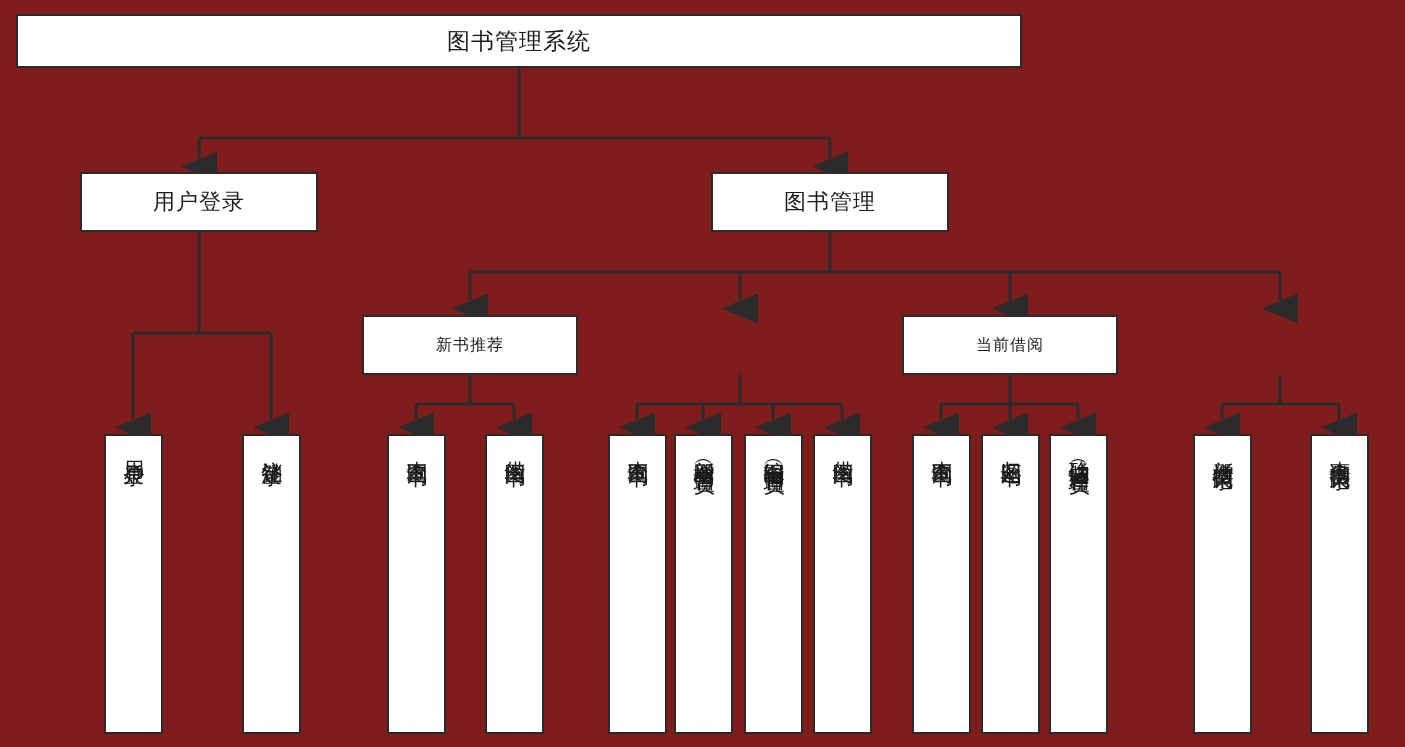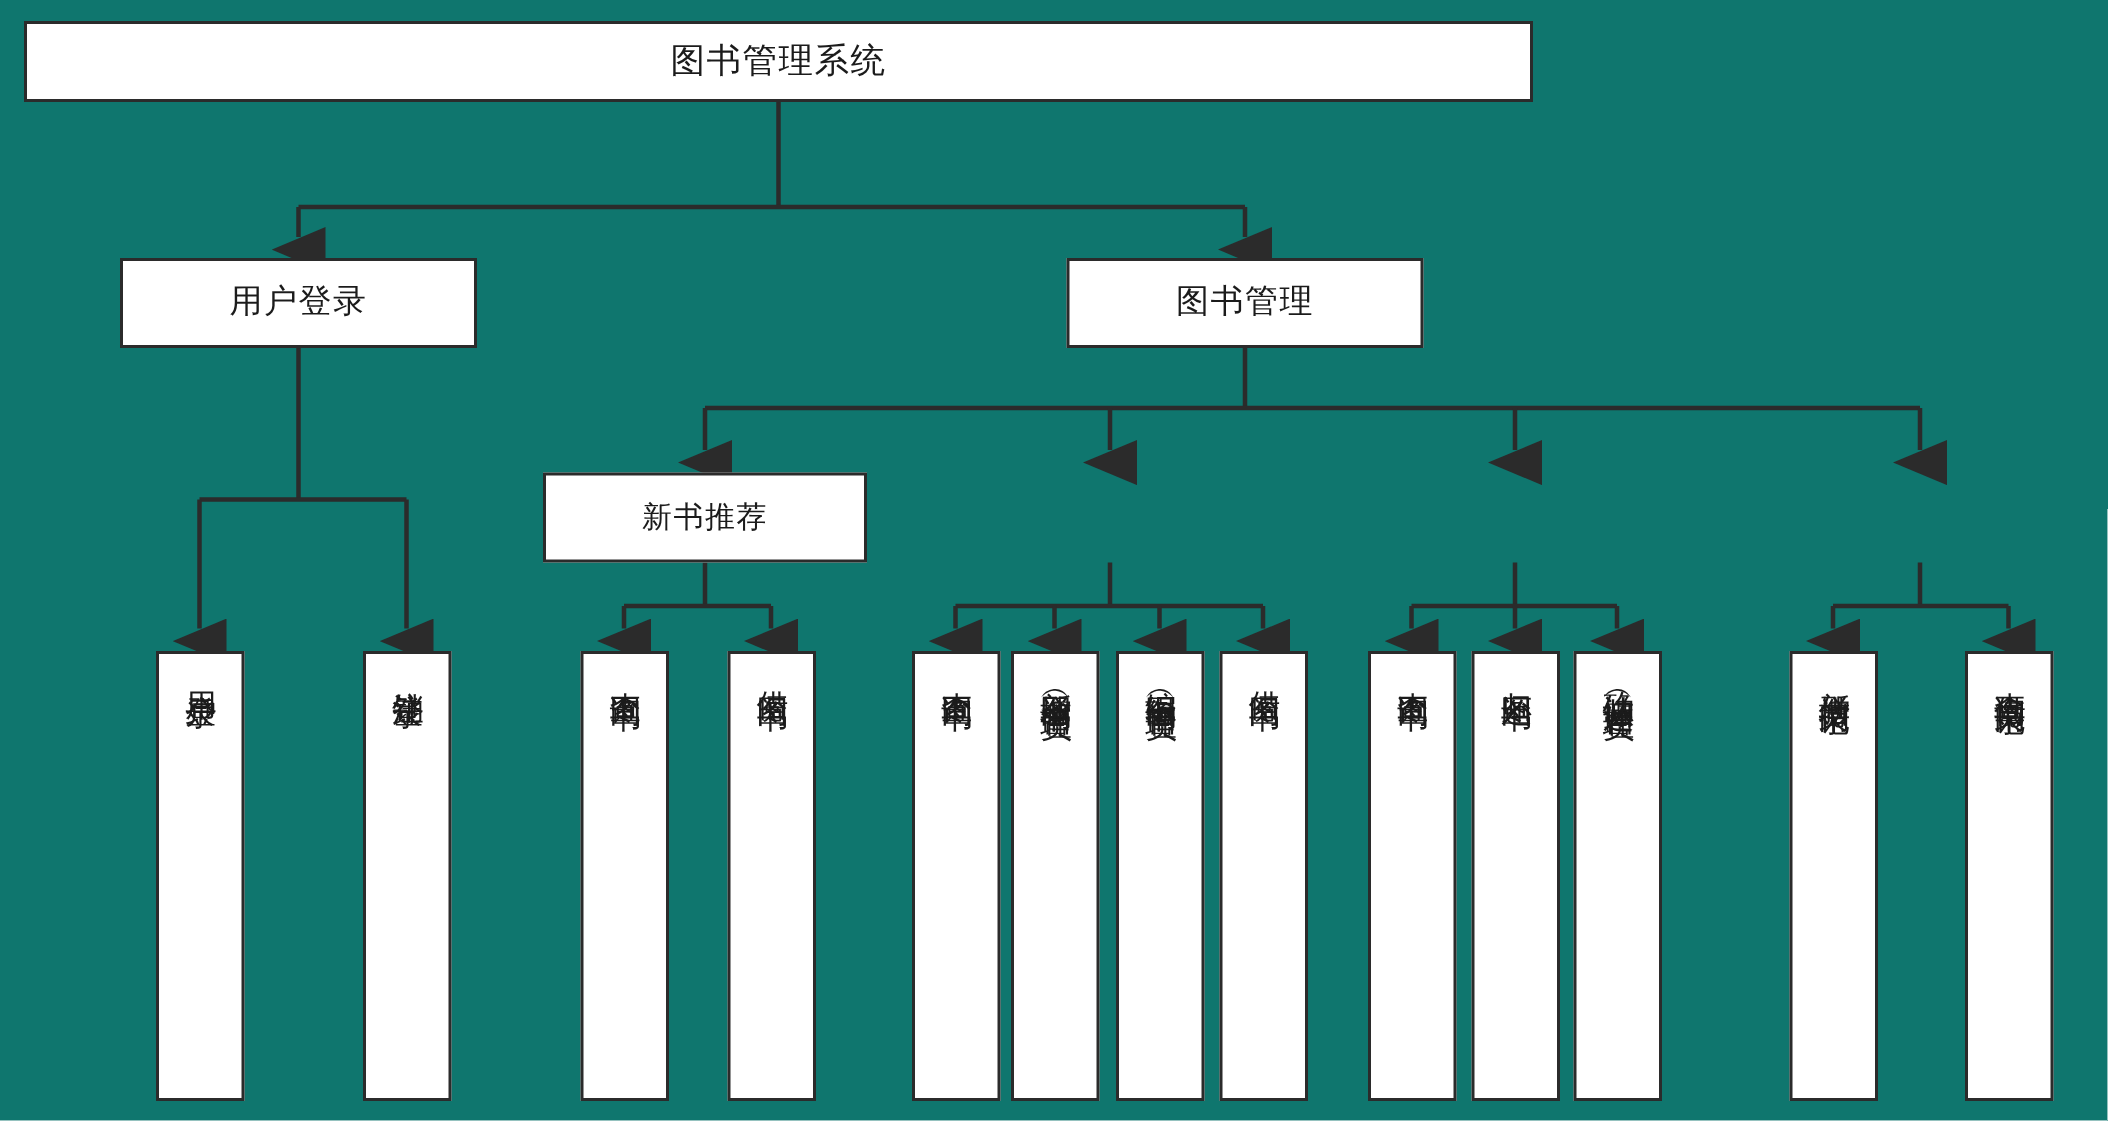--- a/index.html
+++ b/index.html
@@ -15,7 +15,7 @@
     position: relative;
     width: 1405px;
     height: 747px;
-    background: #0f766e;
+    background: #7f1d1d;
     overflow: hidden;
   }
   #wires {

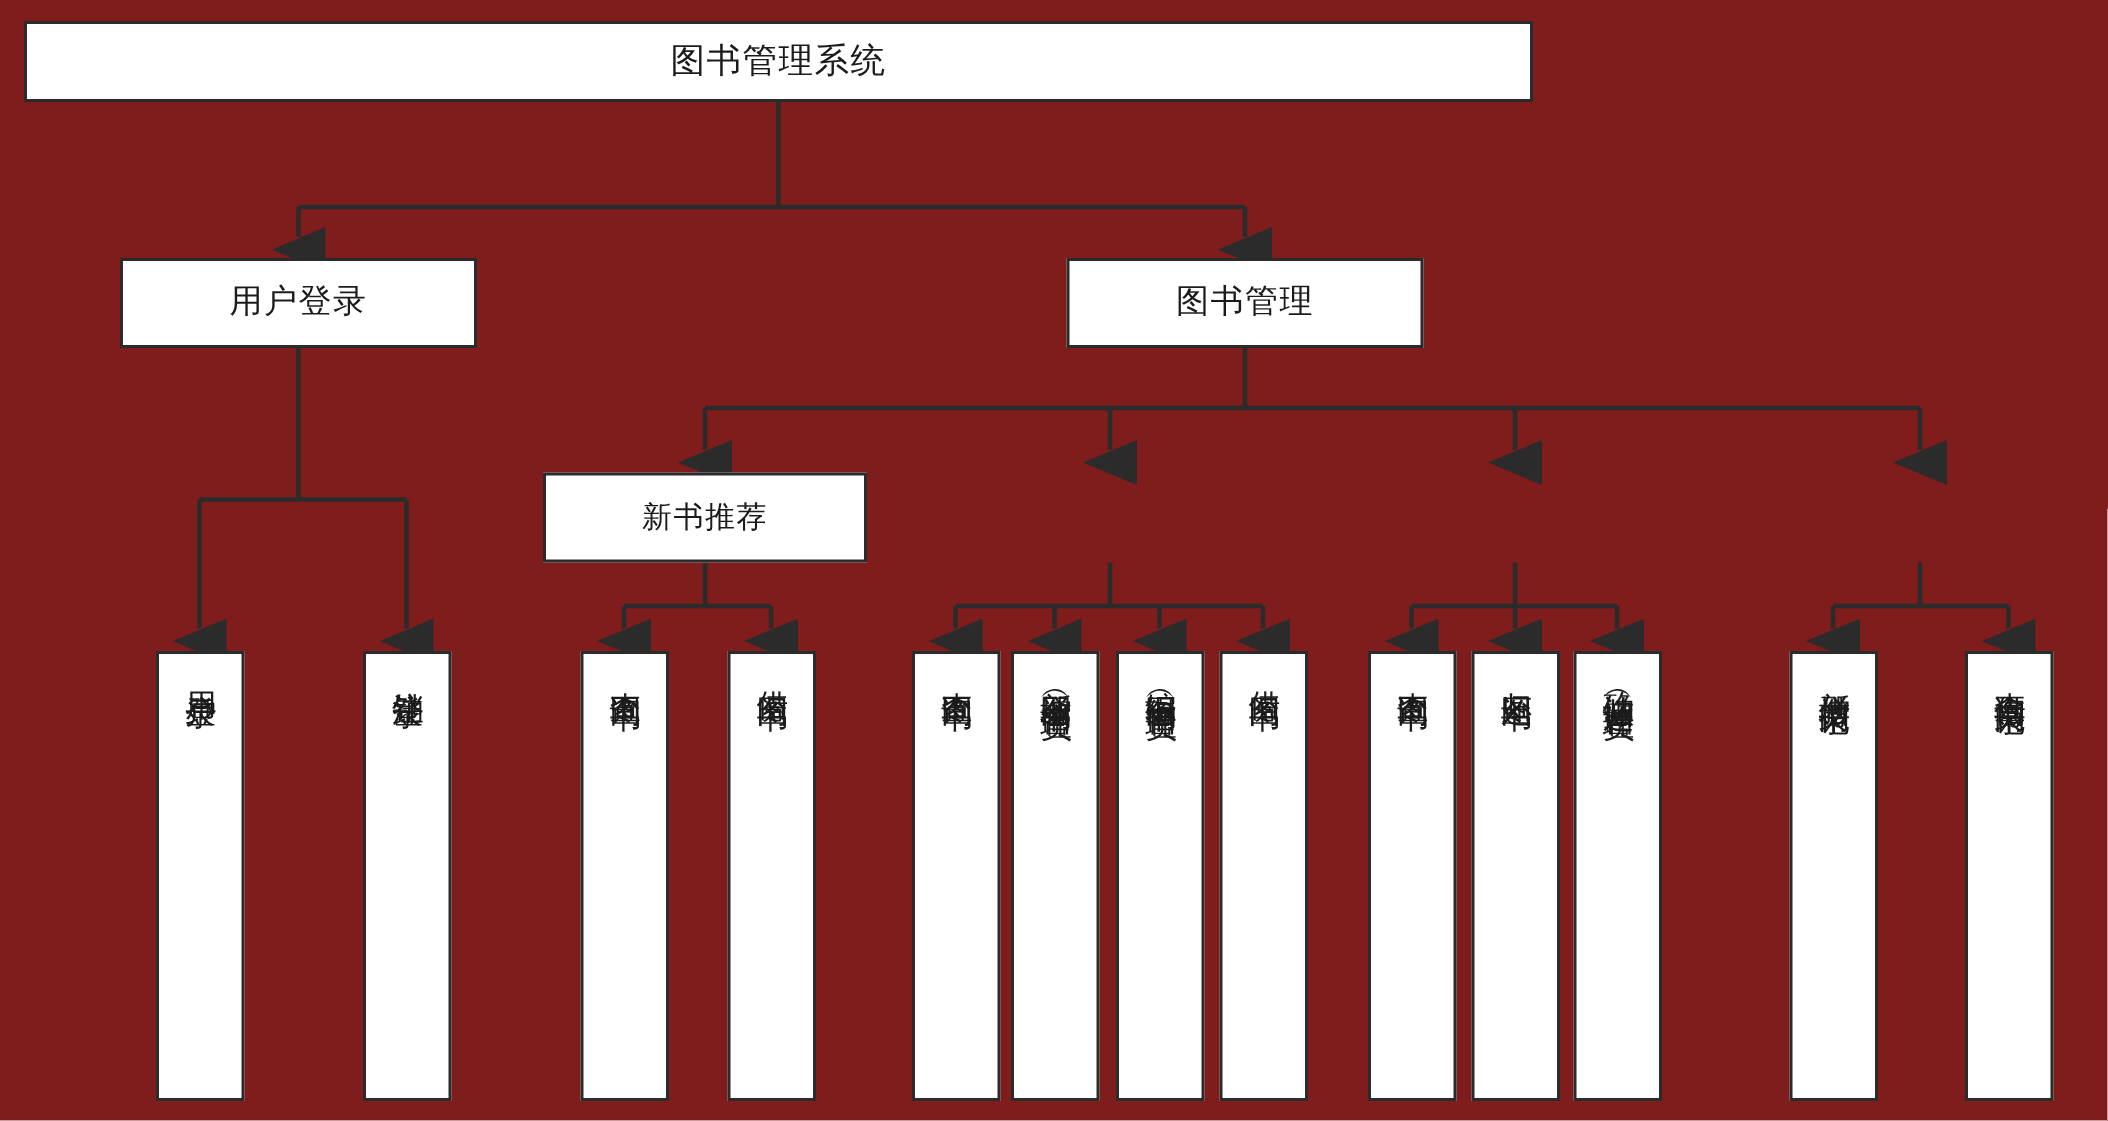--- a/index.html
+++ b/index.html
@@ -45,7 +45,7 @@
     font-size: 22px;
   }
   .node.lvl3 {
-    font-size: 20px;
+    font-size: 16px;
   }
   .node.leaf {
     font-size: 21px;

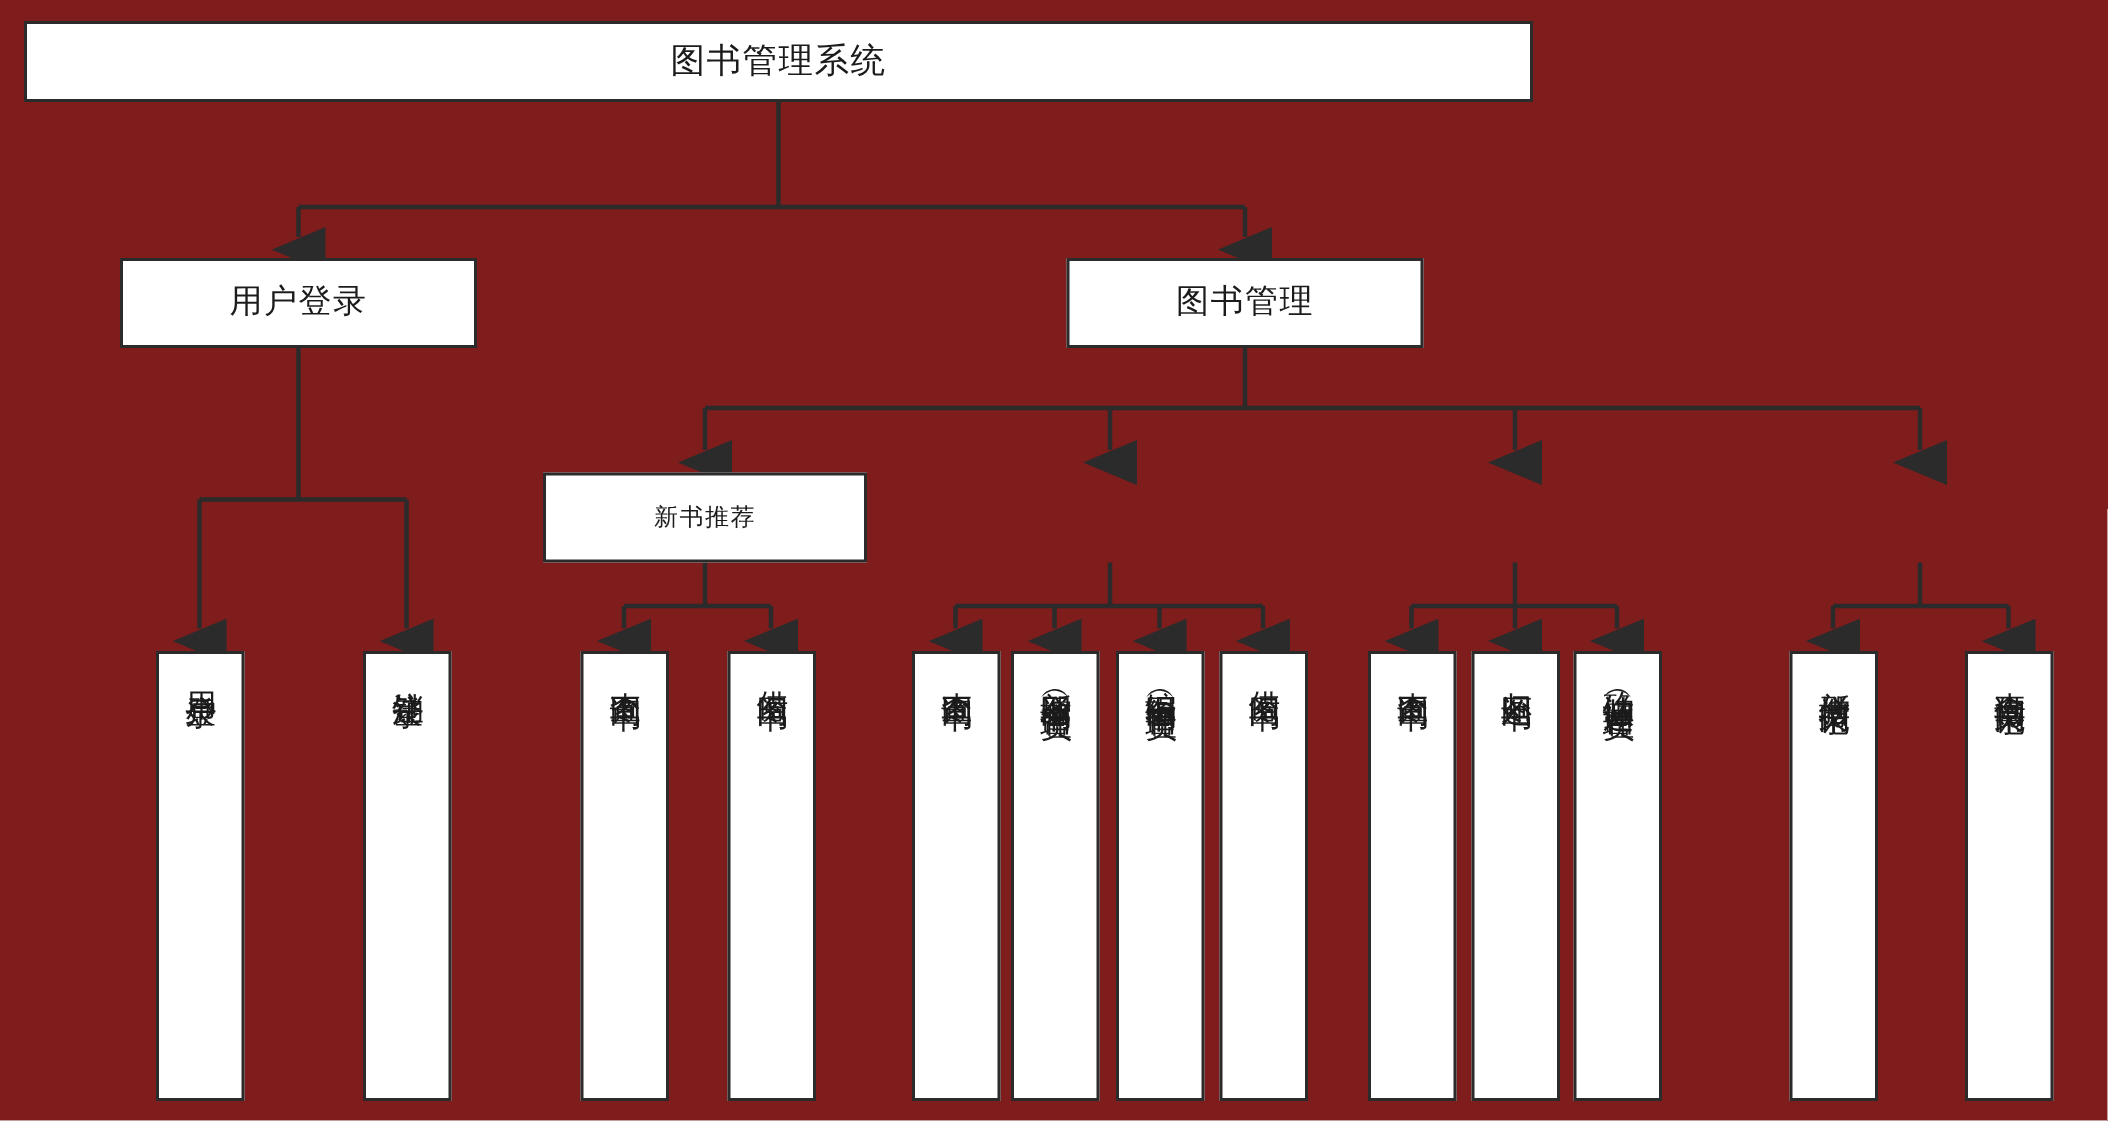--- a/index.html
+++ b/index.html
@@ -143,6 +143,9 @@
   <div class="node lvl3" style="left:362px; top:315px; width:216px; height:60px;">
     <span class="htext">新书推荐</span>
   </div>
+  <div class="node lvl3" style="left:902px; top:315px; width:216px; height:60px;">
+    <span class="htext">当前借阅</span>
+  </div>
 
   <div class="node leaf" style="left:104px; top:434px; width:59px; height:300px;">
     <span class="vtext">用户登录</span>

